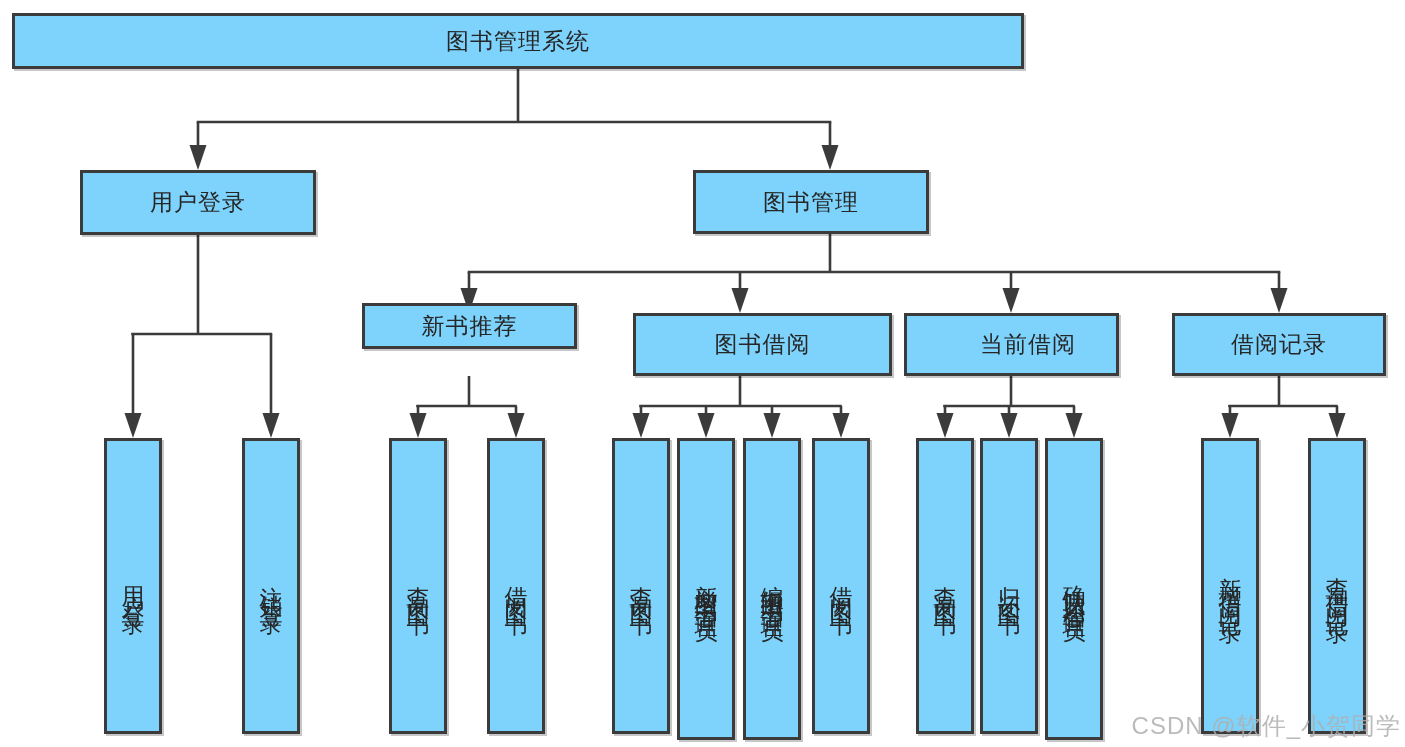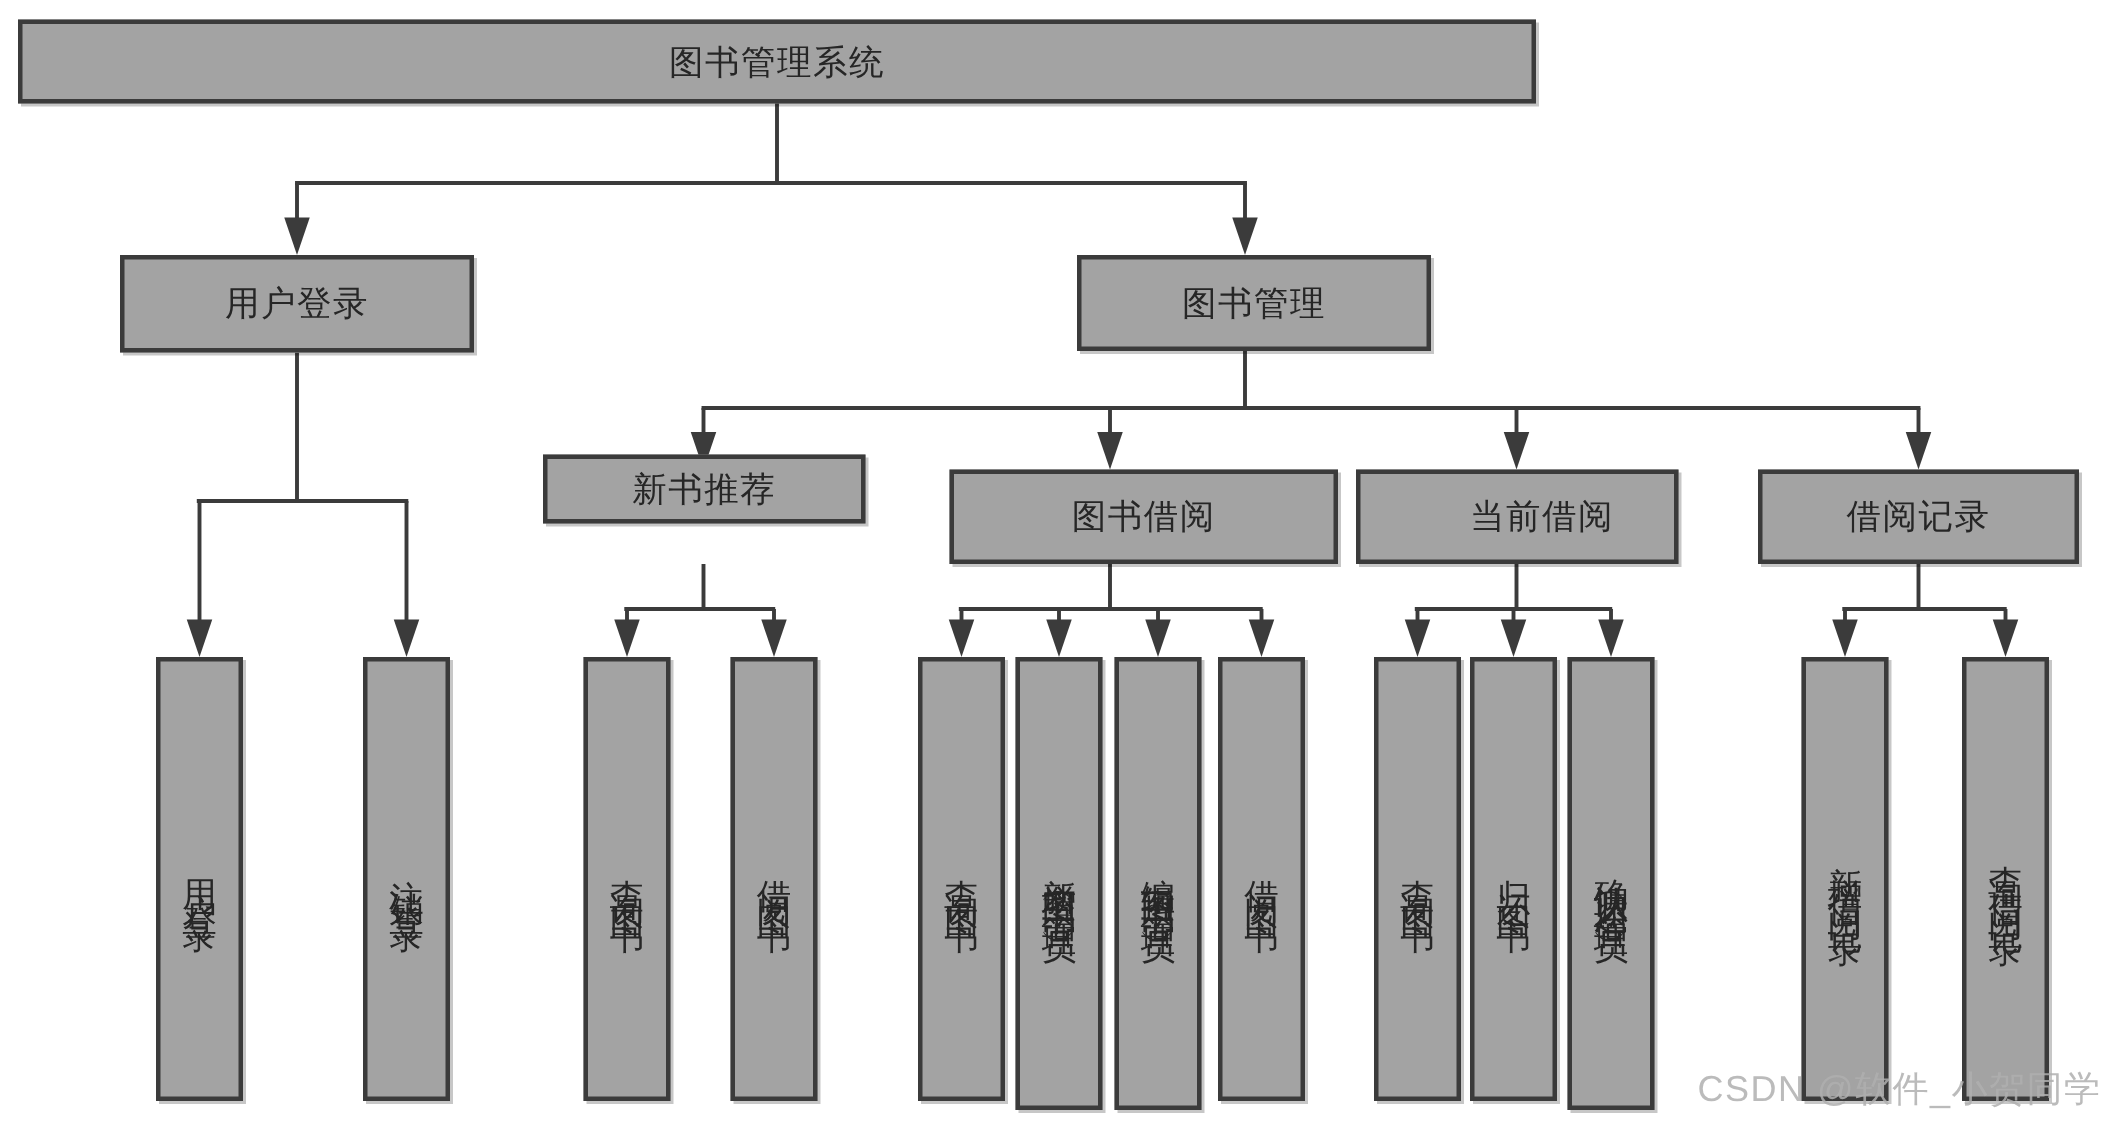--- a/index.html
+++ b/index.html
@@ -15,7 +15,7 @@
   .box{
     position:absolute;
     box-sizing:border-box;
-    background:#a3a3a3;
+    background:#7dd3fc;
     border:3px solid #3b3b3b;
     box-shadow:2px 2px 0 rgba(0,0,0,0.22);
     display:flex;align-items:center;justify-content:center;

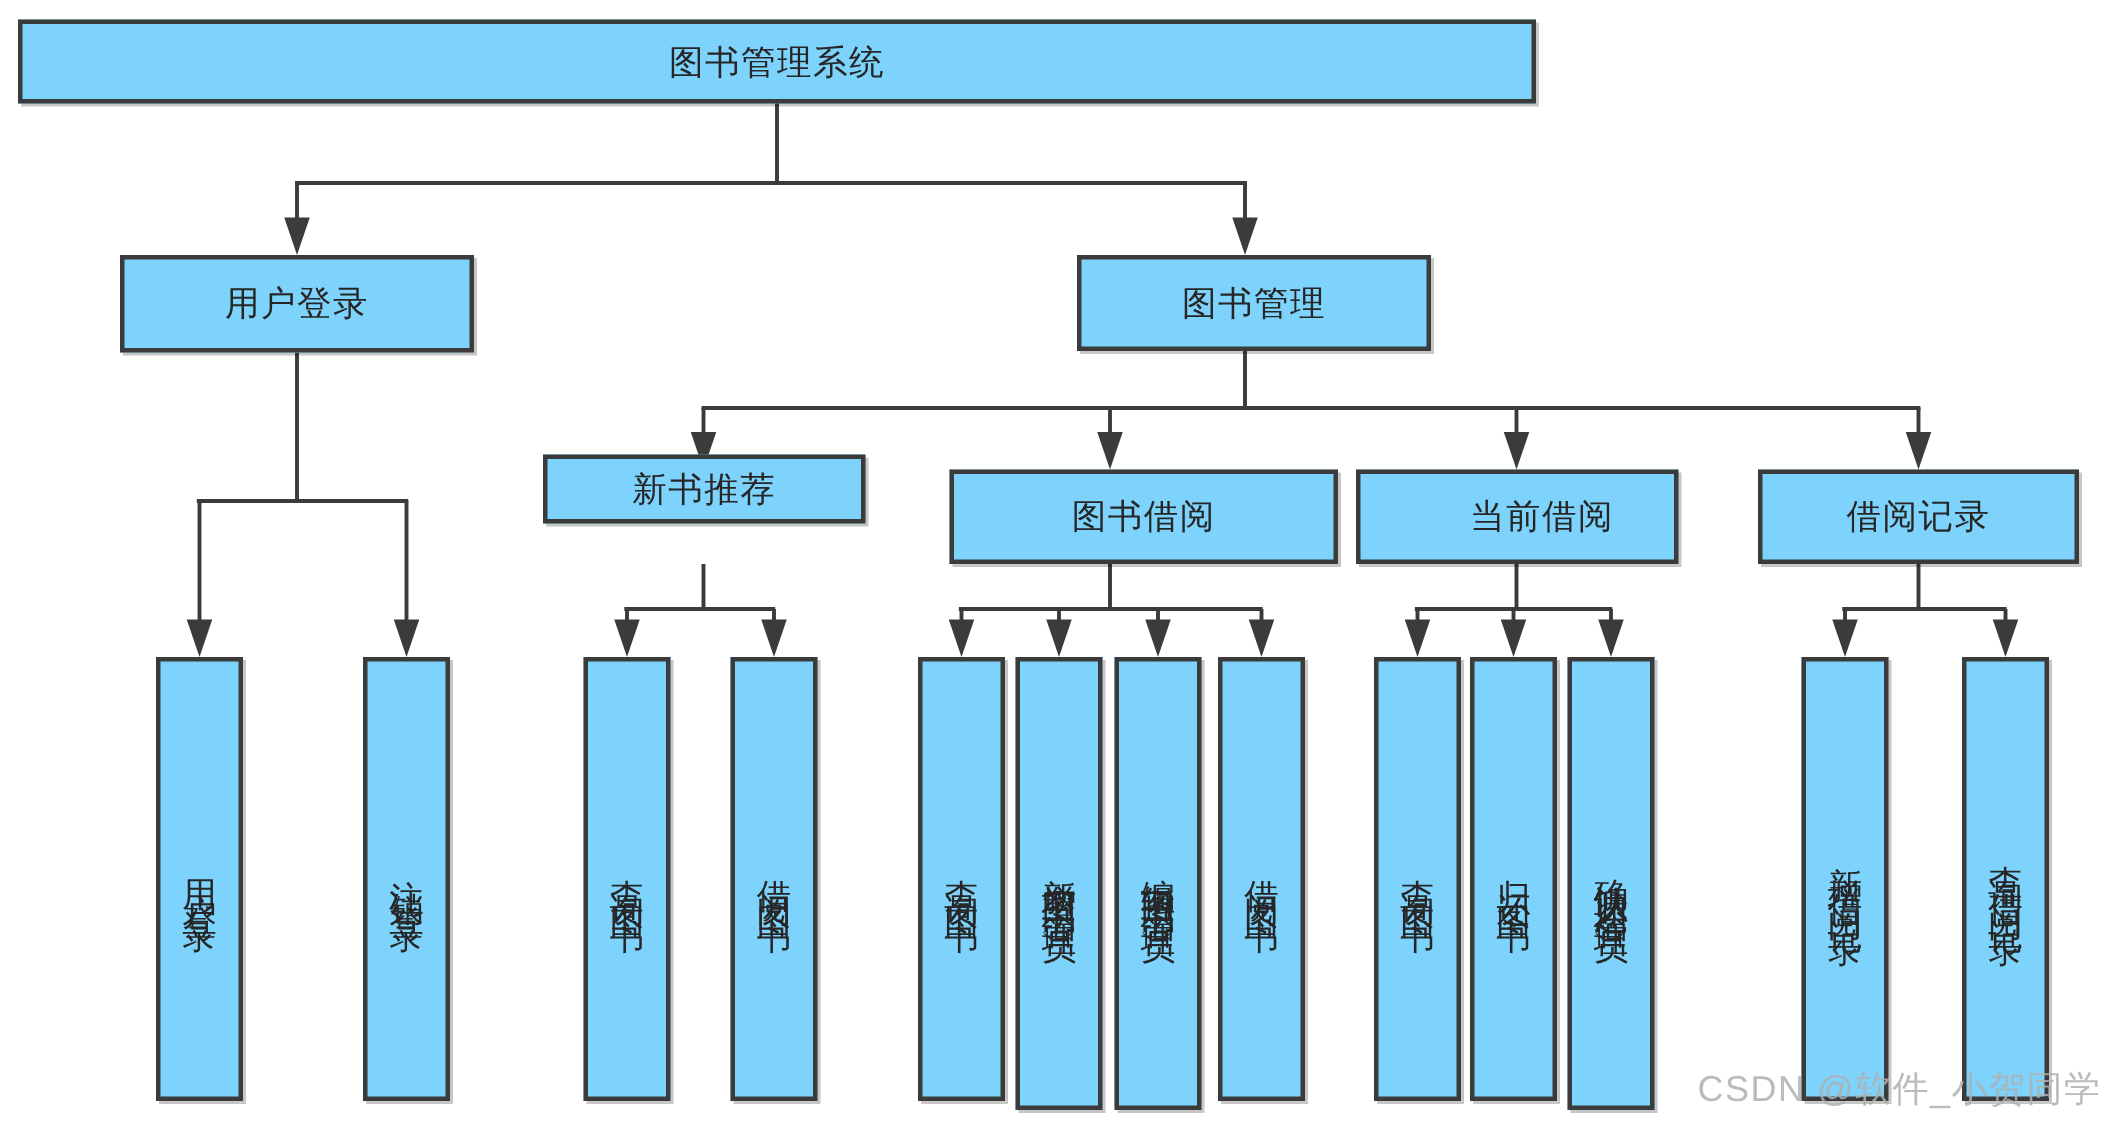--- a/index.html
+++ b/index.html
@@ -111,7 +111,7 @@
   <div class="box" style="left:80px;top:170px;width:236px;height:65px;">
     <span class="hlabel">用户登录</span>
   </div>
-  <div class="box" style="left:718px;top:170px;width:236px;height:64px;">
+  <div class="box" style="left:693px;top:170px;width:236px;height:64px;">
     <span class="hlabel">图书管理</span>
   </div>
 

